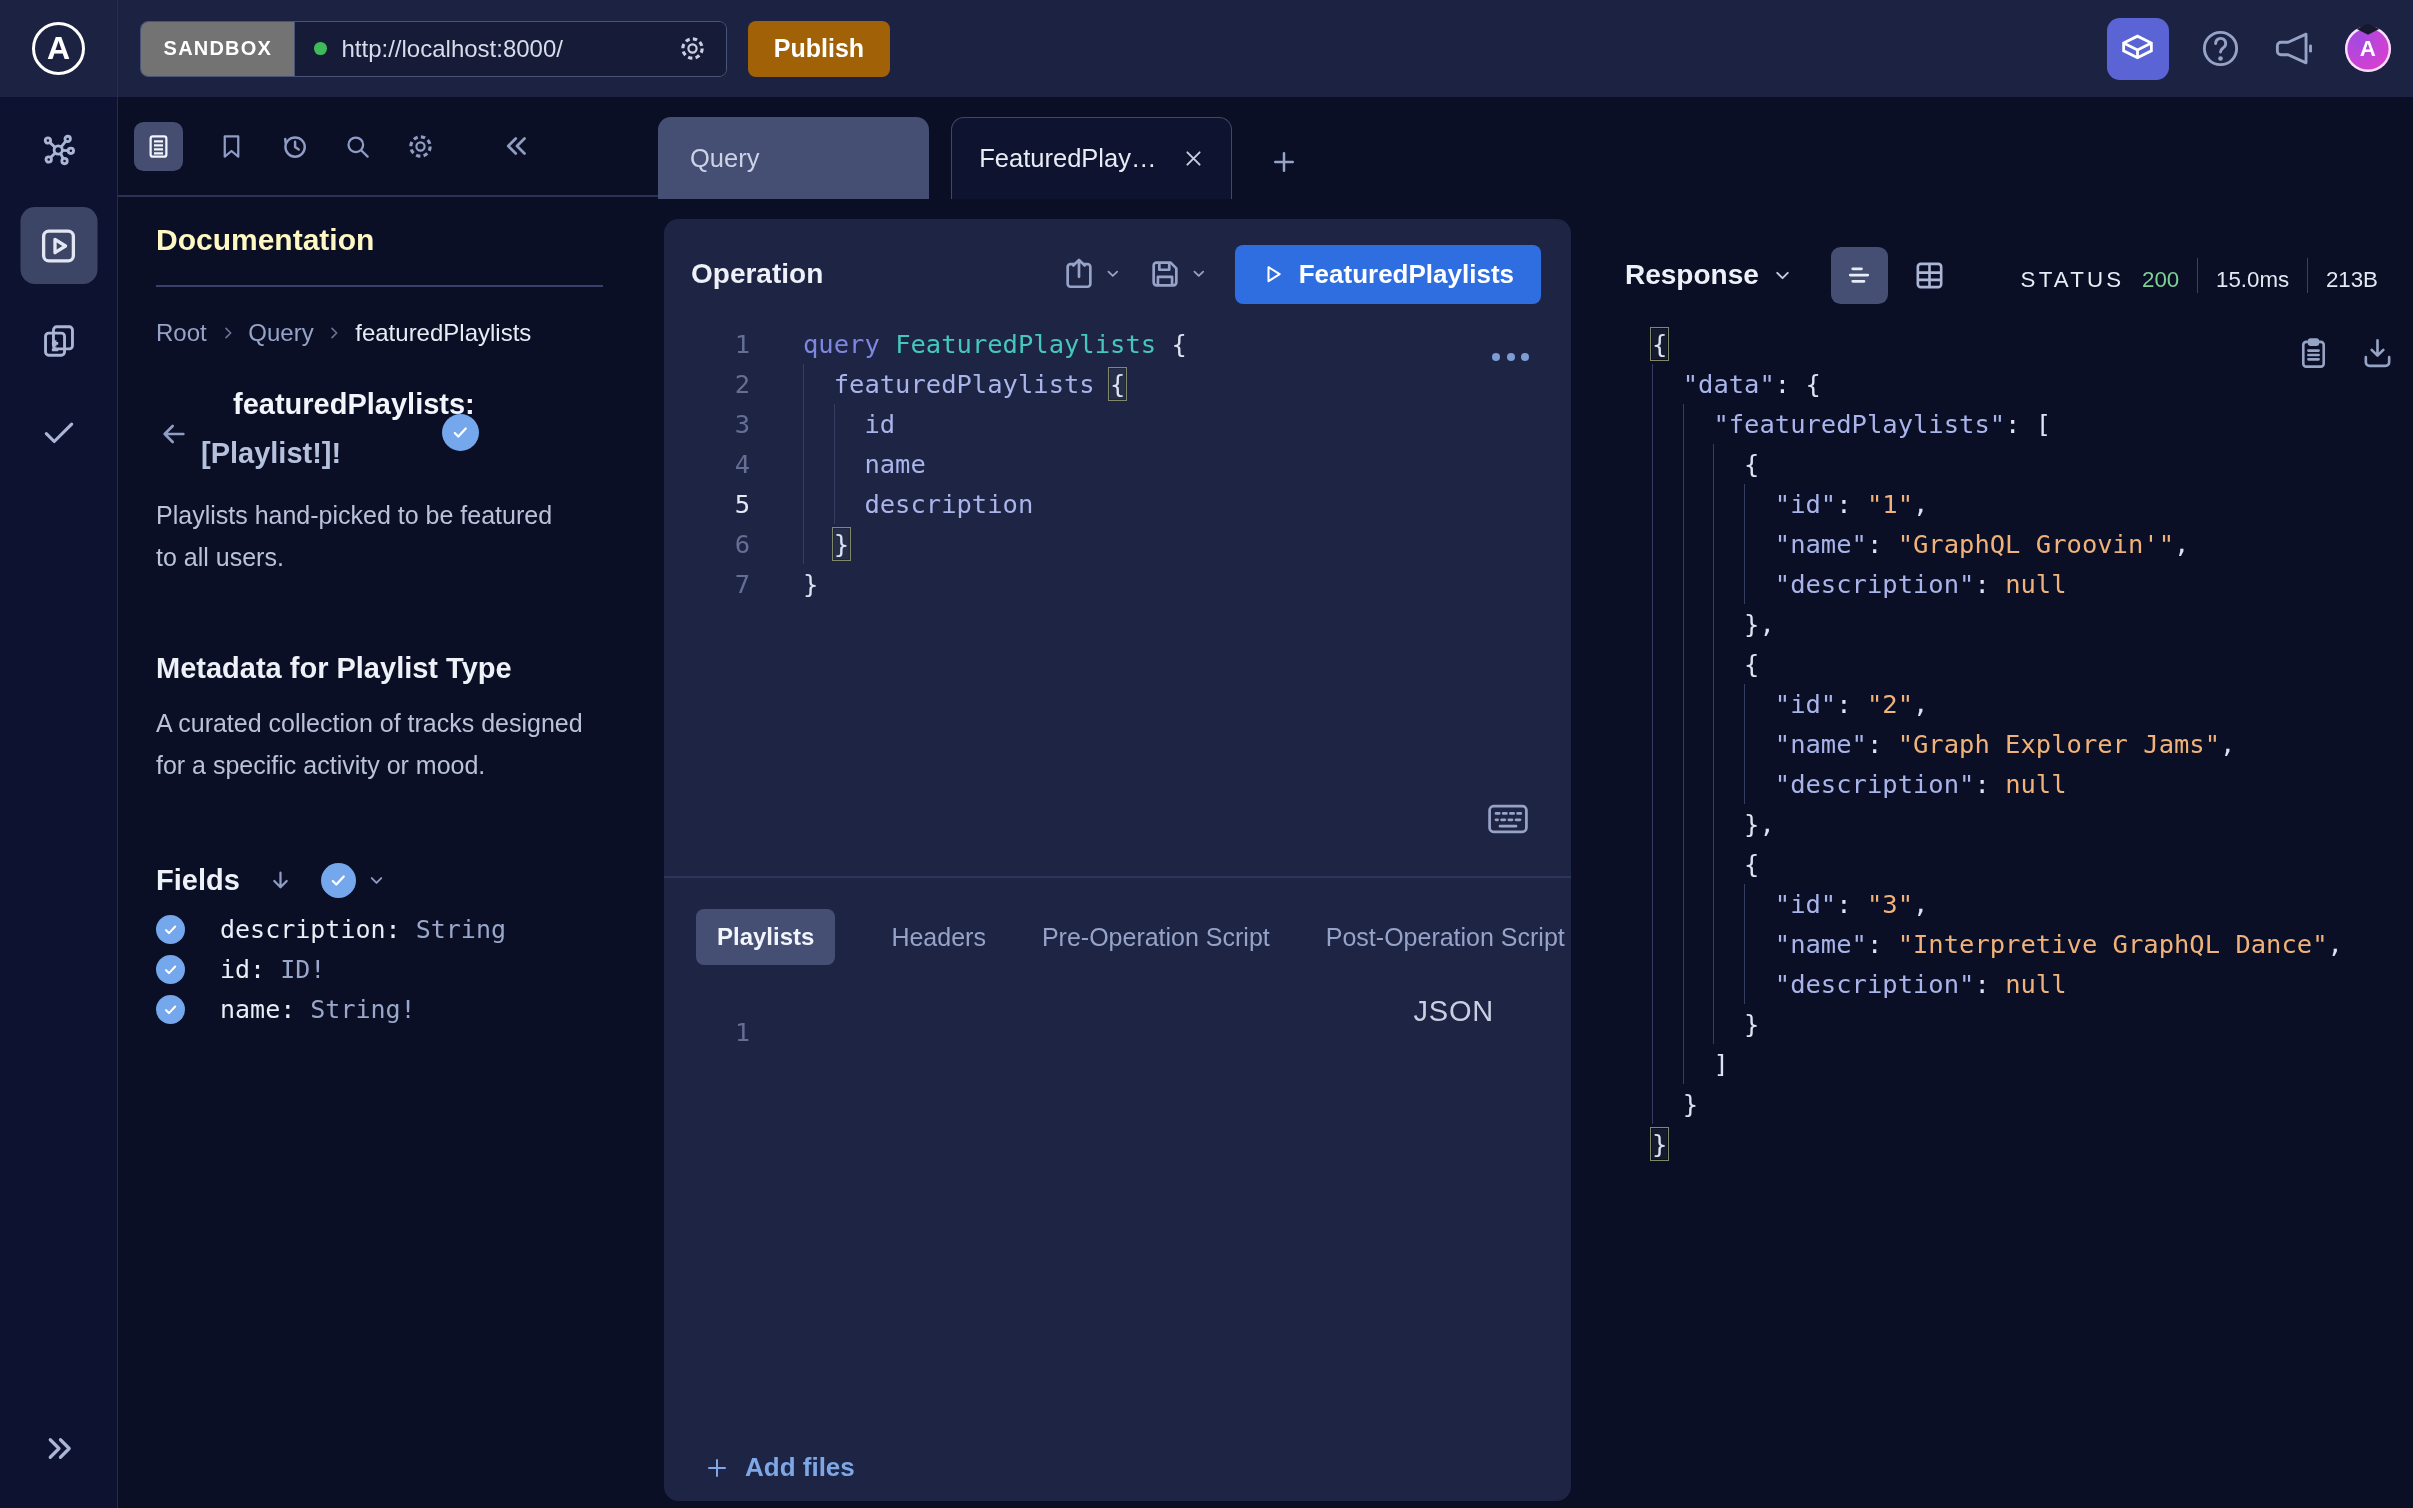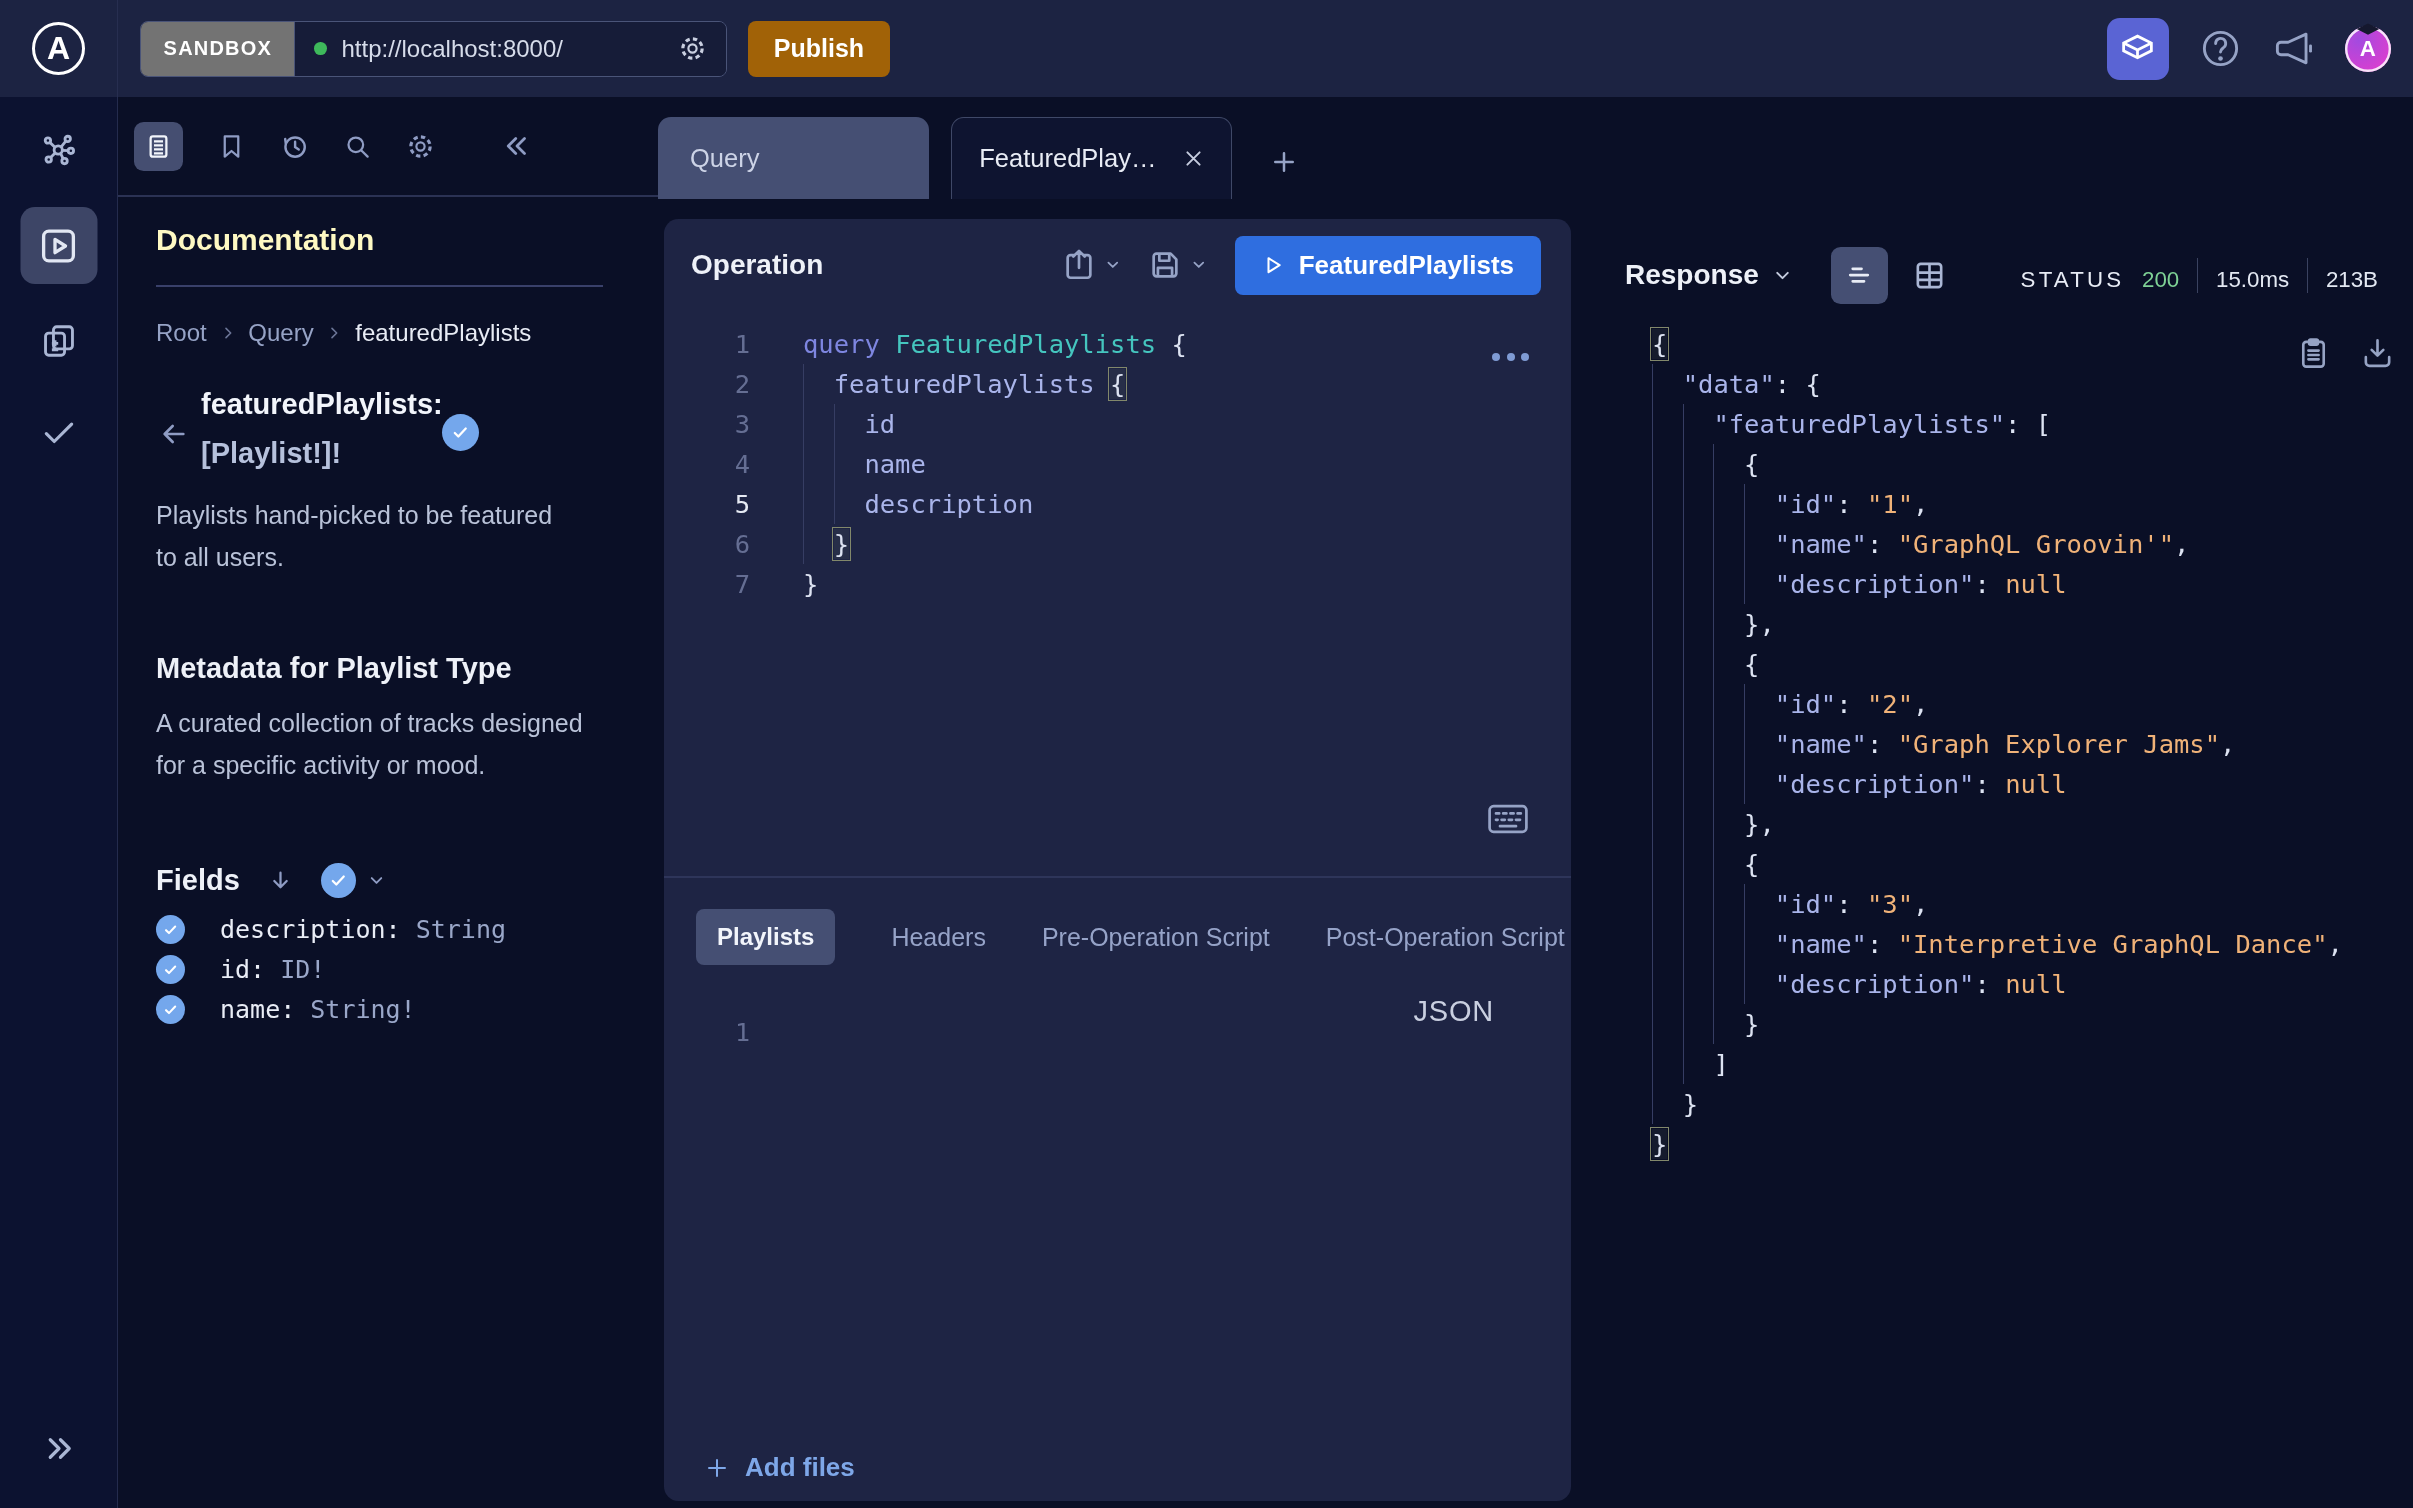--- a/index.html
+++ b/index.html
@@ -84,7 +84,7 @@
 
   
   .op-card { position:absolute; left:546px; top:122px; width:907px; height:1282px; background:#1e2444; border-radius:14.4px; overflow:hidden; }
-  .op-header { position:absolute; top:10px; left:27px; right:30px; height:72px; display:flex; align-items:center; }
+  .op-header { position:absolute; top:19px; left:27px; right:30px; height:72px; display:flex; align-items:center; }
   .op-title { font-size:28px; font-weight:bold; color:#eef1f8; }
   .op-actions { margin-left:auto; display:flex; align-items:center; gap:27px; }
   .icon-group { display:flex; align-items:center; gap:8px; color:#96a3c6; }

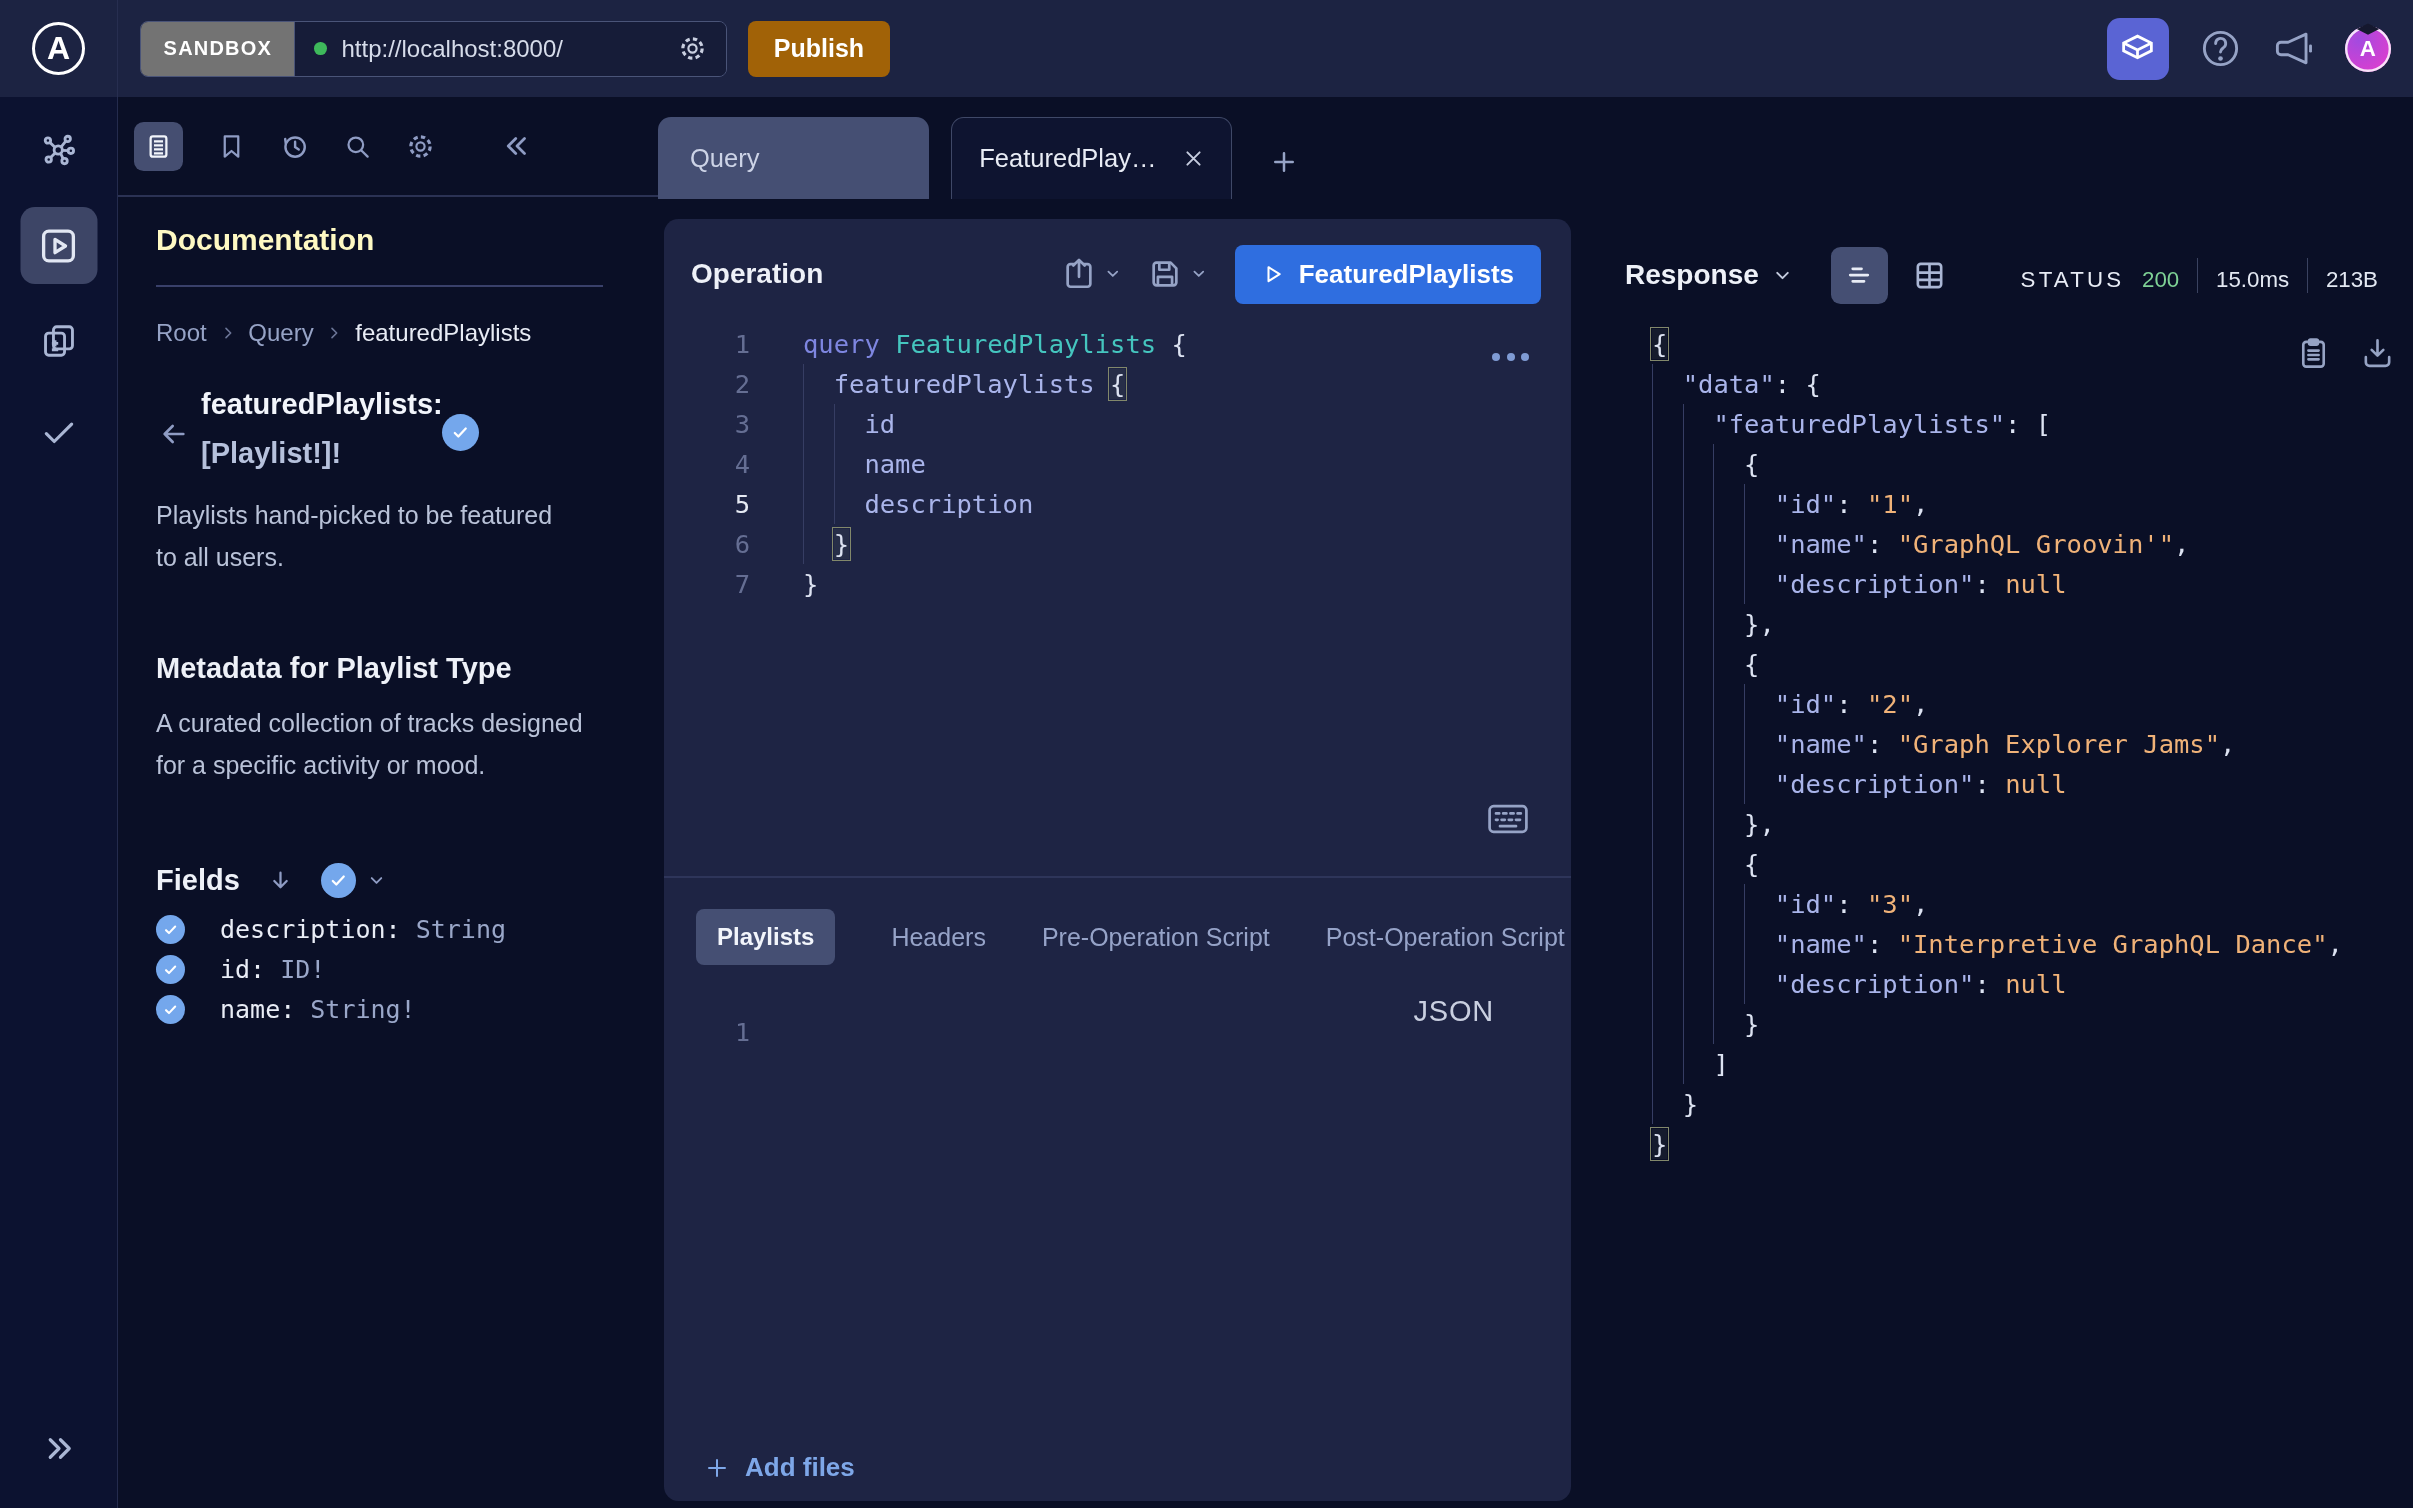--- a/index.html
+++ b/index.html
@@ -57,7 +57,7 @@
   .field-header { position:absolute; left:0; top:283px; width:546px; }
   .back-arrow { position:absolute; left:40px; top:38px; color:#8f9cc4; }
   .field-title { position:absolute; left:83px; top:0; width:263px; font-size:29px; font-weight:bold; line-height:49px; }
-  .ft-name { color:#f2f5fb; display:block; }
+  .ft-name { color:#f2f5fb; display:block;margin-left:32px; }
   .ft-type { color:#b6c1dc; display:block; }
   .check-circle { border-radius:50%; background:#74a7ec; display:flex; align-items:center; justify-content:center; color:#fff; }
   .fh-check { position:absolute; left:324px; top:34px; width:37px; height:37px; }

